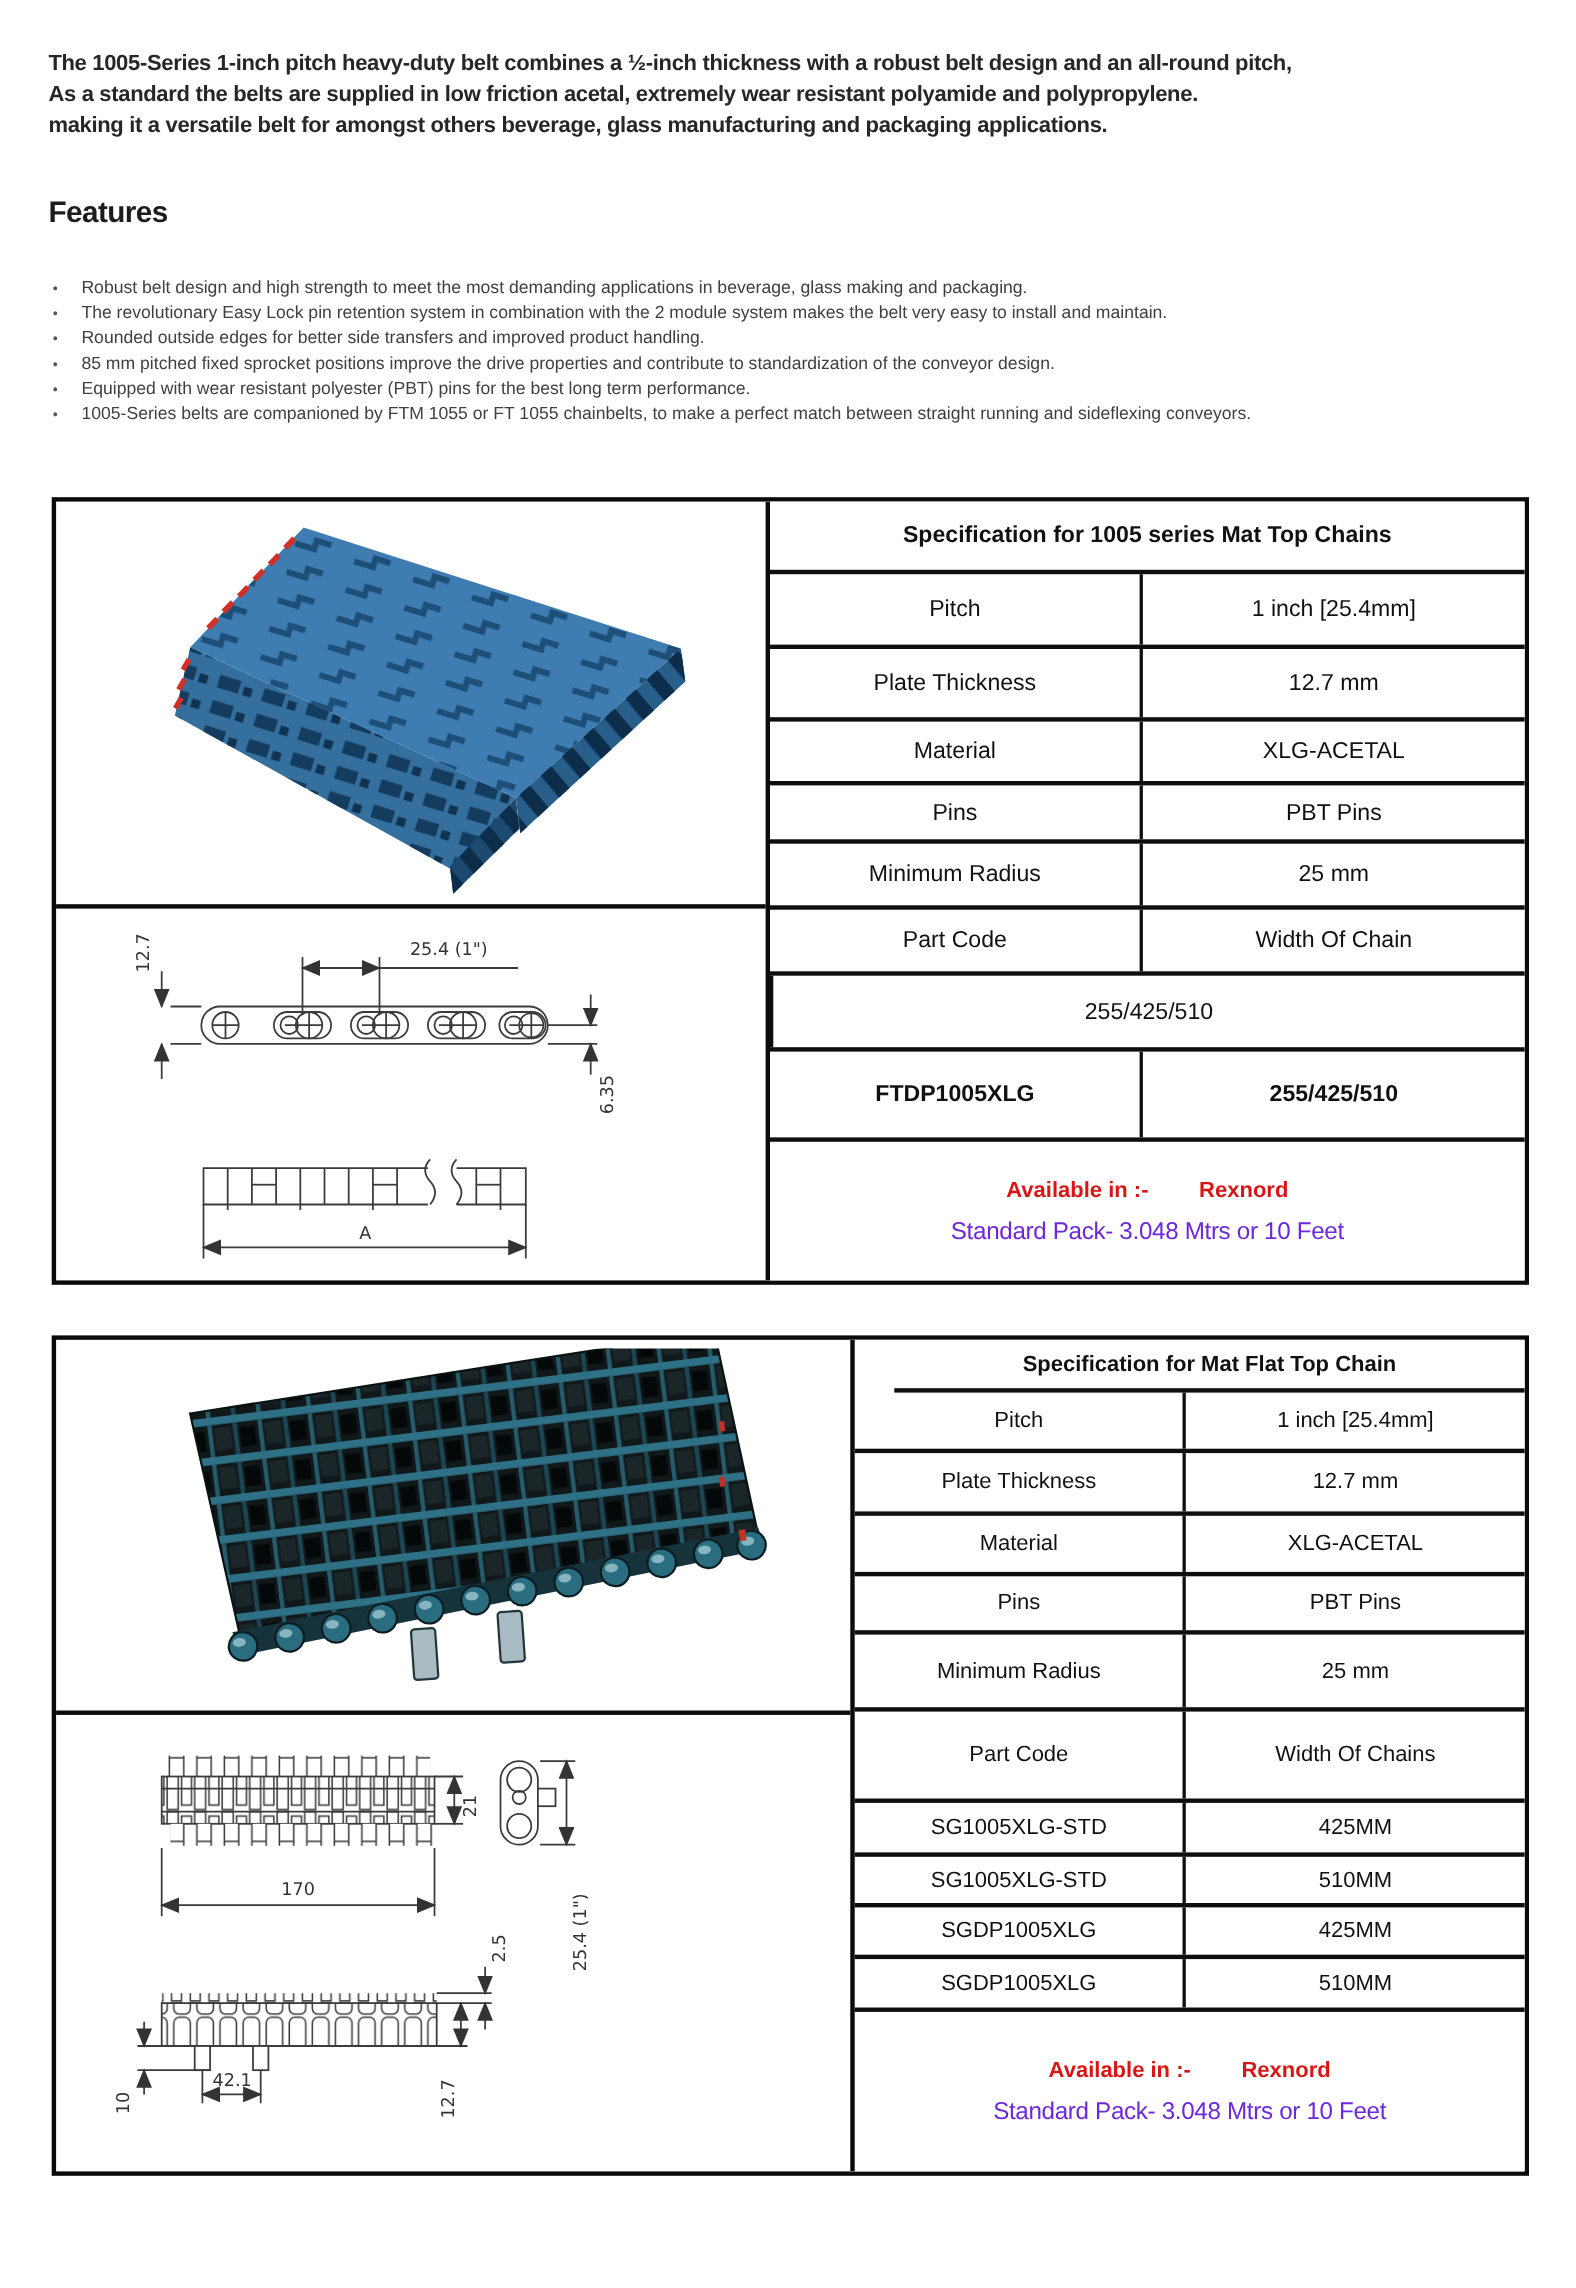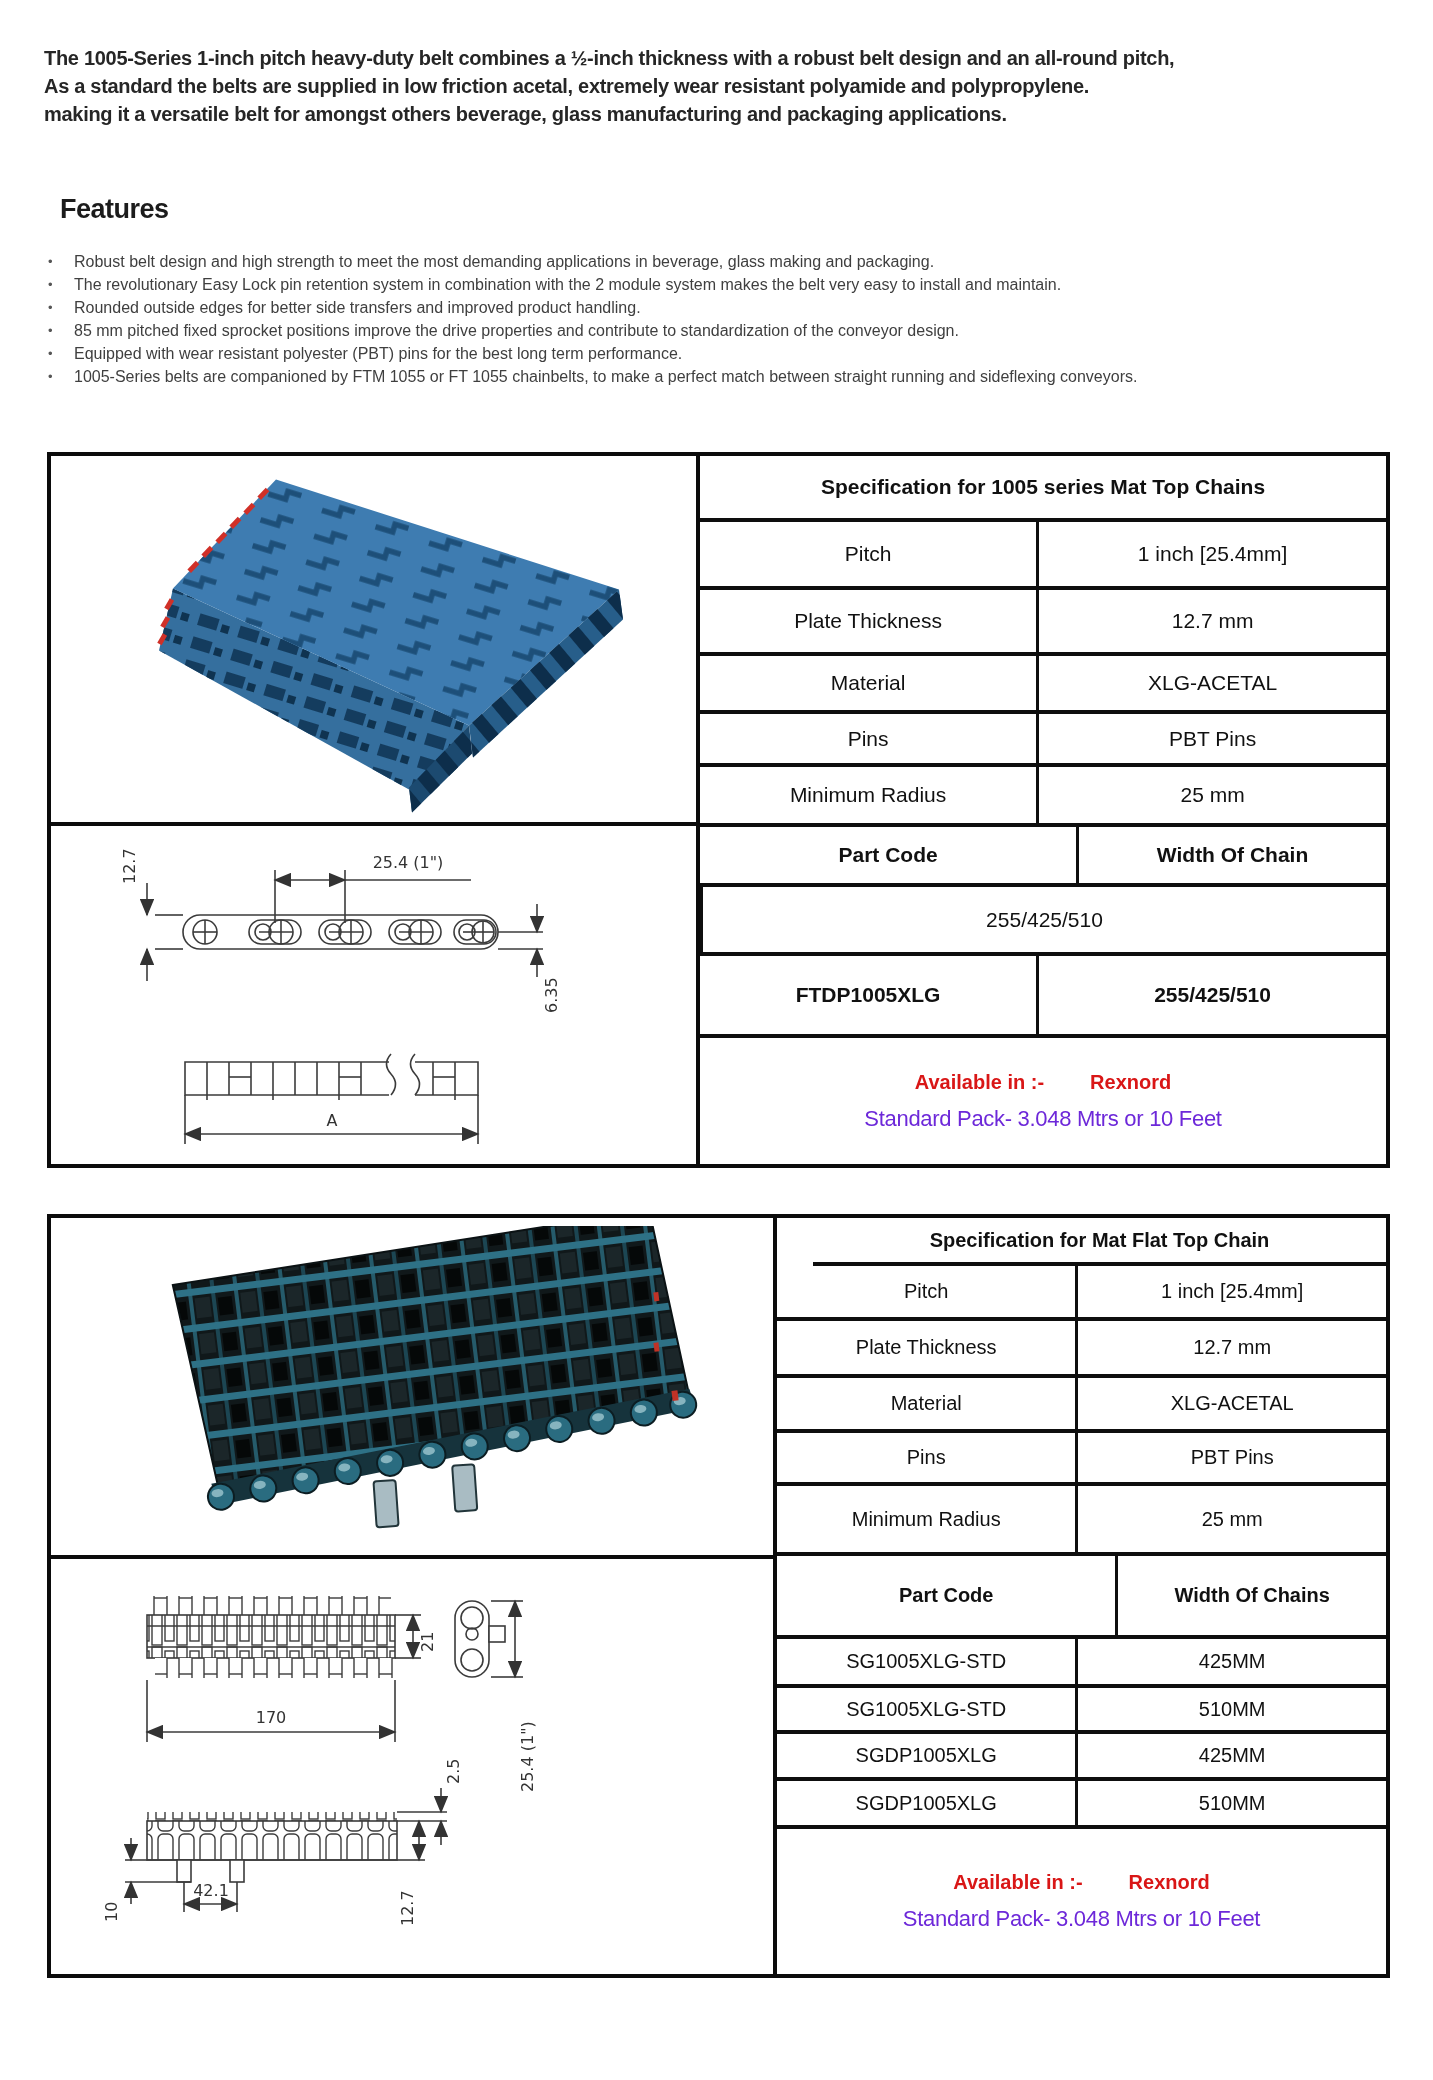--- a/index.html
+++ b/index.html
@@ -9,7 +9,7 @@
   
   .intro{position:absolute;left:44px;top:44px;width:1345px;
          font-weight:700;font-size:20px;line-height:28px;color:#262626;letter-spacing:-0.3px;}
-  .features-heading{position:absolute;left:44px;top:178px;margin:16px;
+  .features-heading{position:absolute;left:44px;top:178px;margin:0;
          font-size:27px;font-weight:700;color:#1c1c1c;letter-spacing:-0.5px;}
   .features{position:absolute;left:48px;top:250px;width:1330px;}
   .feature-item{display:flex;align-items:flex-start;font-size:16px;line-height:23px;color:#3f3f3f;}

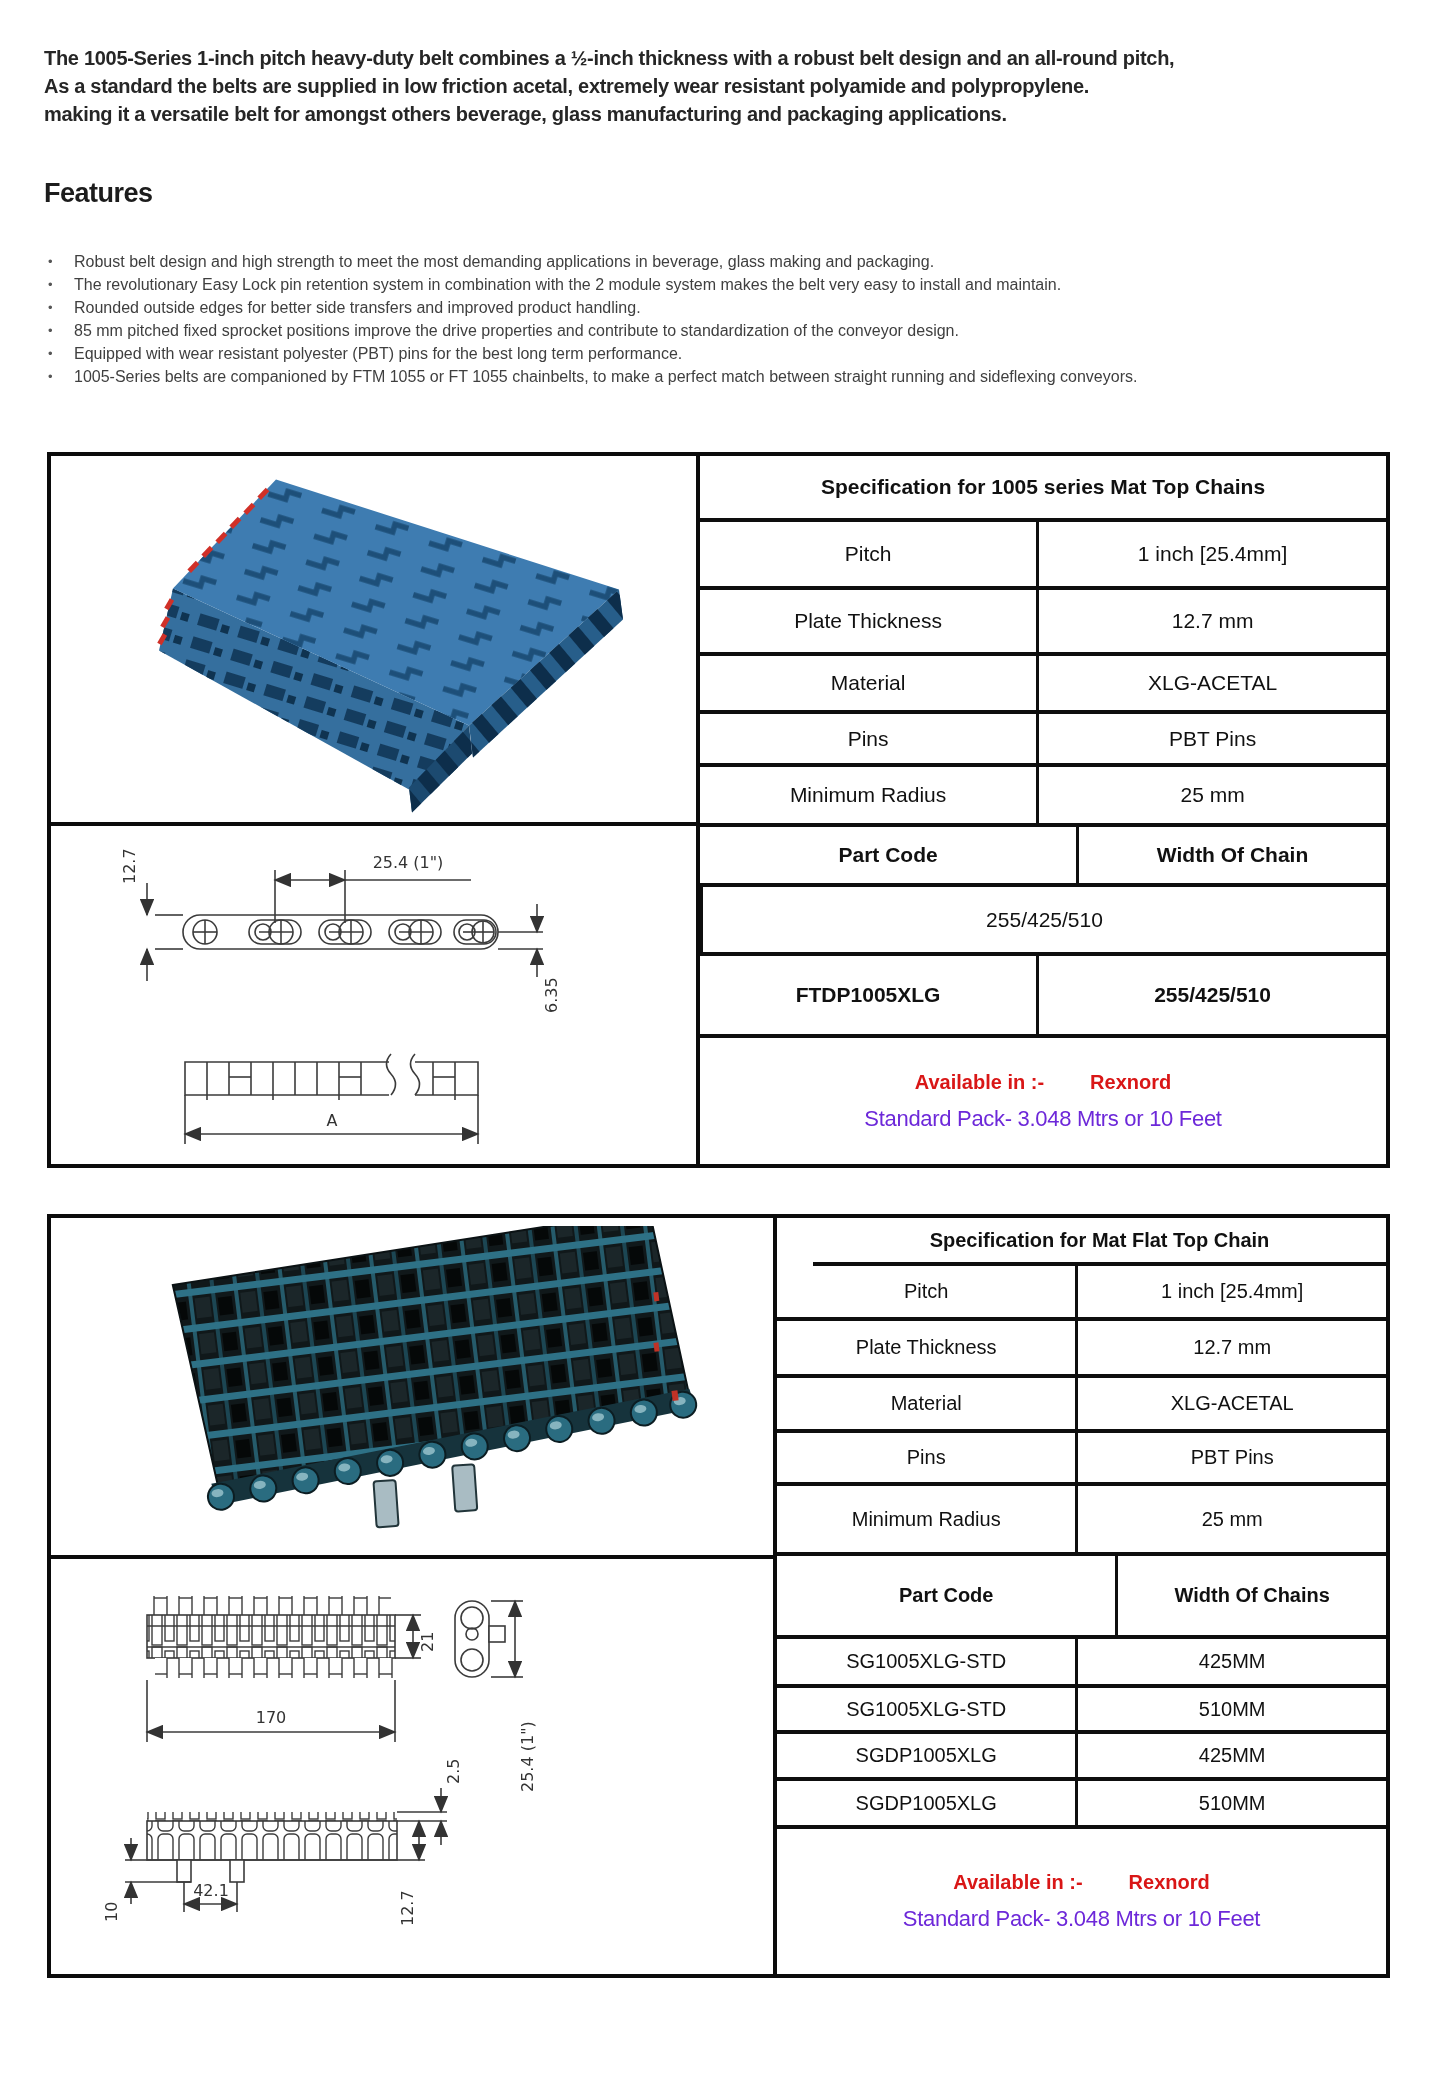--- a/index.html
+++ b/index.html
@@ -49,7 +49,7 @@
   .t2 .cell{font-size:20px;color:#111;}
   .row.title .cell{font-weight:700;font-size:21px;}
   .t2 .row.title .cell{font-size:20px;}
-  .row.part-header .cell{font-weight:700;margin-left:20px;}
+  .row.part-header .cell{font-weight:400;}
   
   .t1 .r-title{height:66px;} .t1 .r-1{height:68px;} .t1 .r-2{height:66px;}
   .t1 .r-3{height:58px;} .t1 .r-4{height:53px;} .t1 .r-5{height:60px;}

